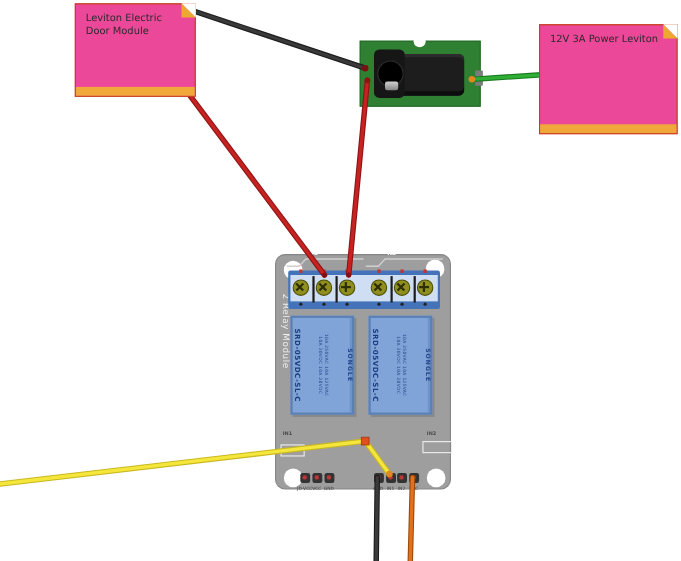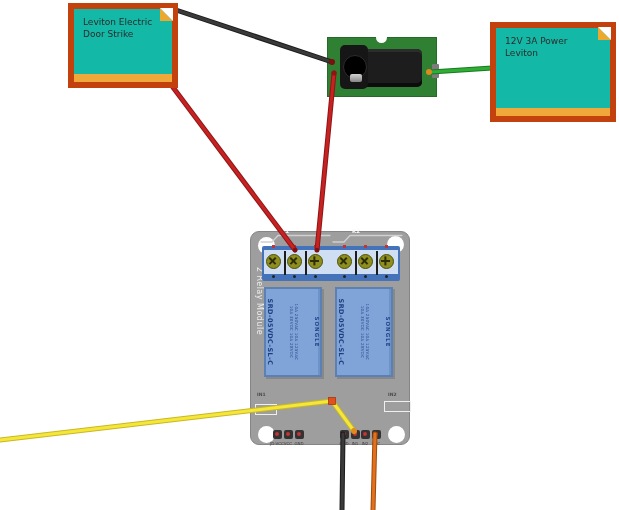--- a/index.html
+++ b/index.html
@@ -8,7 +8,7 @@
     font-family:"DejaVu Sans","Liberation Sans",sans-serif;
   }
   
-  .note{position:absolute;background:#14b8a6;border:6px solid #c2410c;box-sizing:border-box;z-index:12;}
+  .note{position:absolute;background:#ec4899;border:1px solid #c2410c;box-sizing:border-box;z-index:12;}
   .note .band{position:absolute;left:0;right:0;bottom:0;height:8px;background:#f1a83b;}
   .note .fold-cut{position:absolute;top:-1px;right:-1px;width:0;height:0;
     border-top:13px solid #ffffff;border-left:13px solid transparent;}

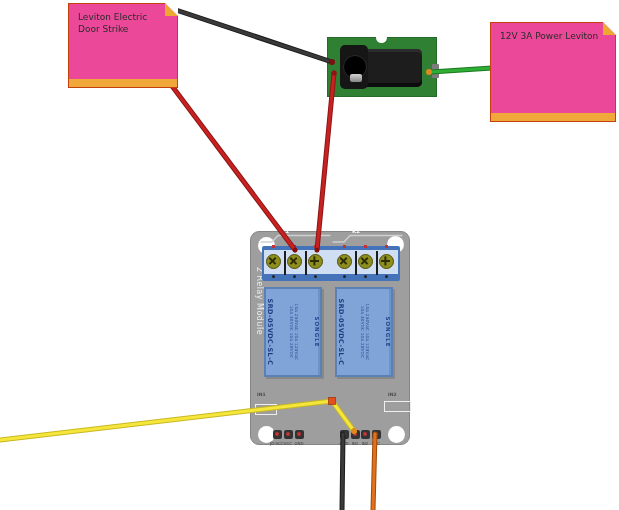--- a/index.html
+++ b/index.html
@@ -103,7 +103,7 @@
   <div class="note" style="left:68px;top:3px;width:110px;height:85px;">
     <div class="note-text">
       <div>Leviton Electric</div>
-      <div>Door Strike</div>
+      <div>Door Module</div>
     </div>
     <div class="band"></div>
     <div class="fold-flap"></div>

